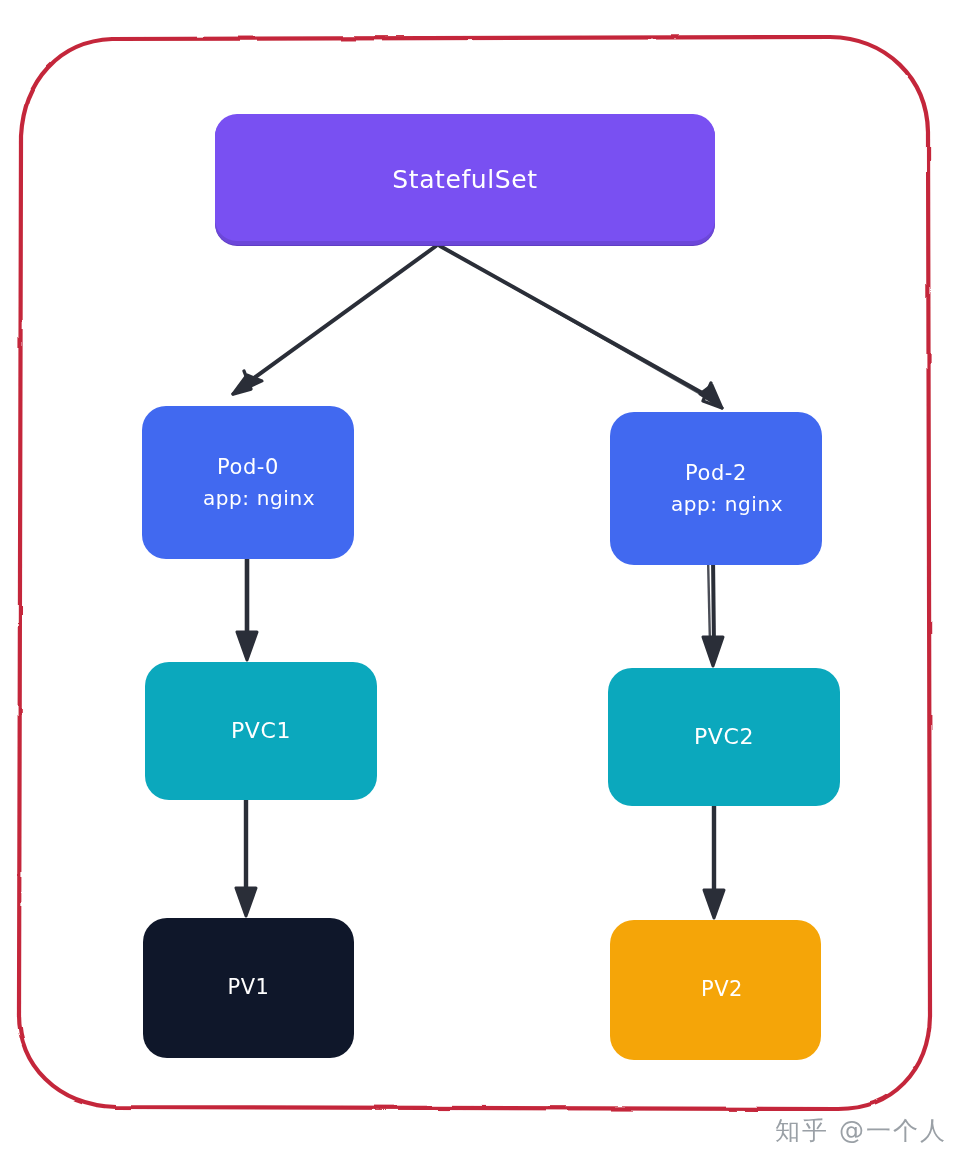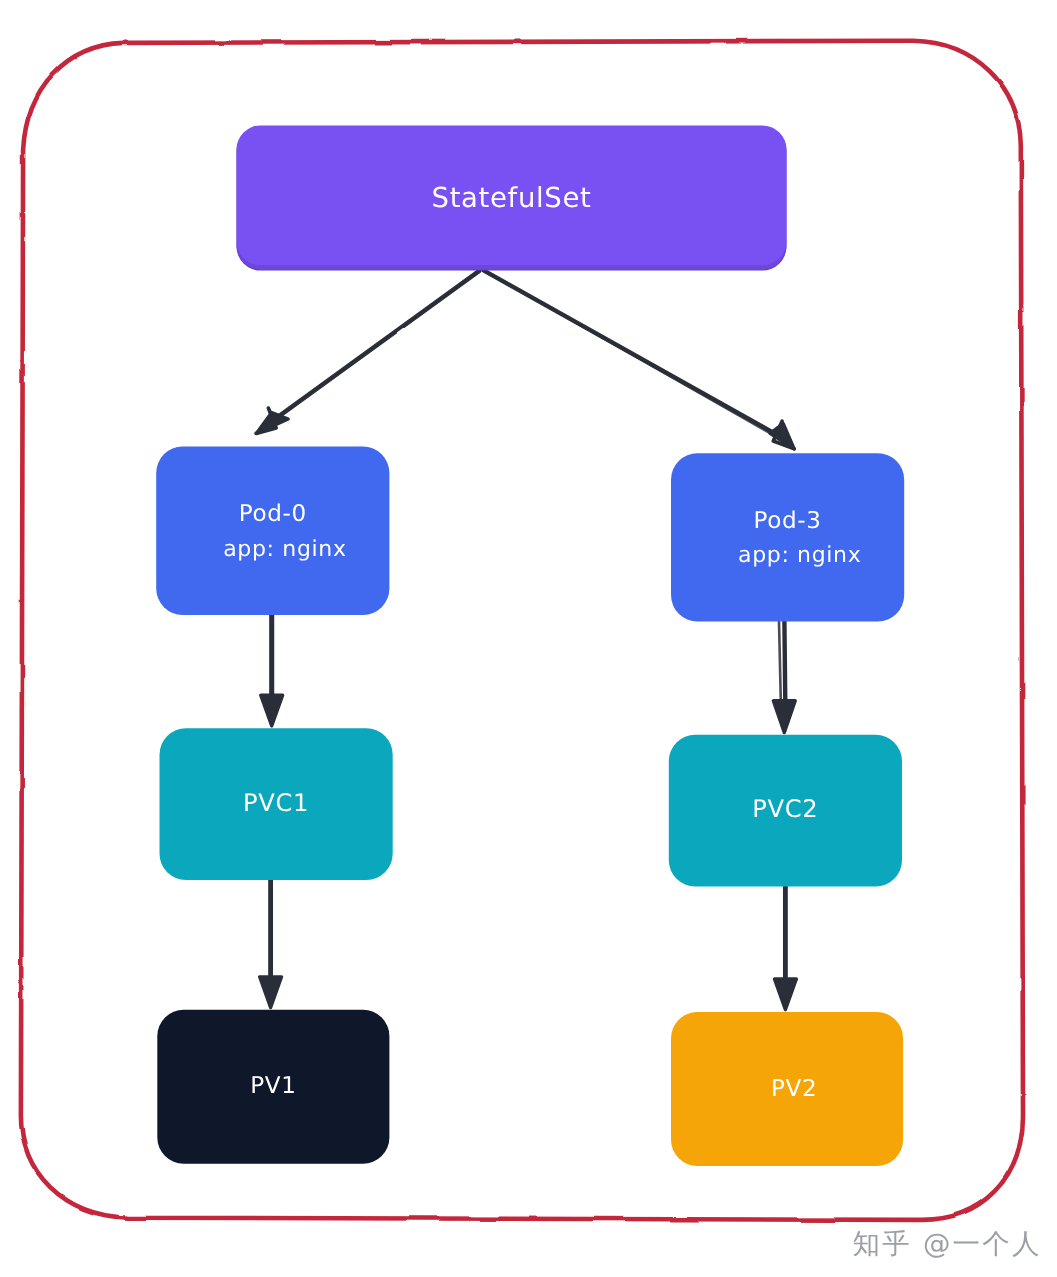--- a/index.html
+++ b/index.html
@@ -177,7 +177,7 @@
   </div>
 
   <div class="node pod pod-1" style="background:#4169f0;">
-    <span class="node-label">Pod-3</span>
+    <span class="node-label">Pod-2</span>
     <span class="node-label sub">app: nginx</span>
   </div>
 

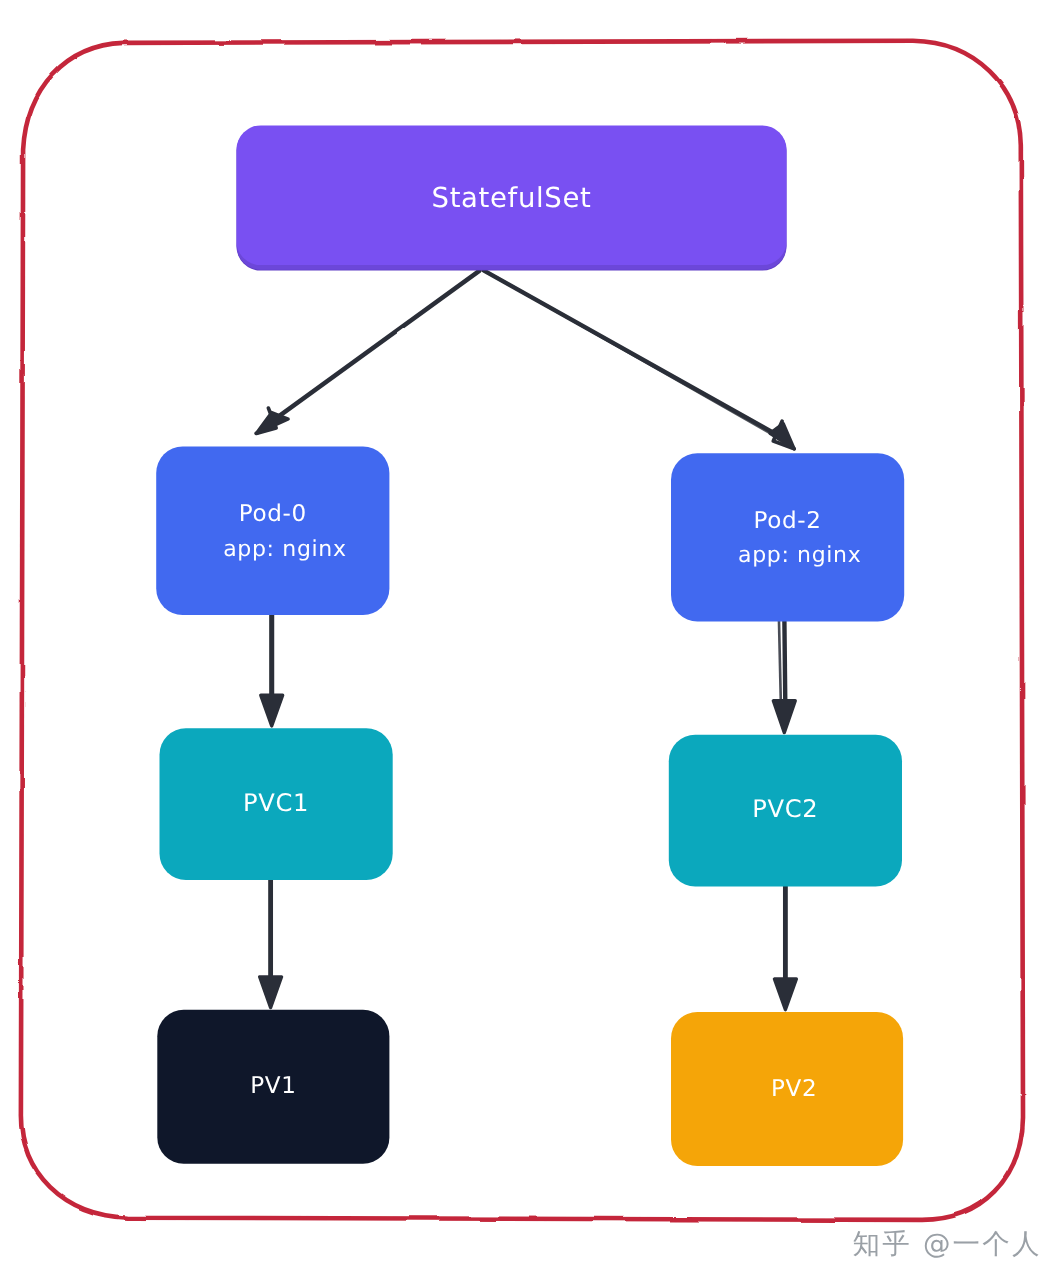--- a/index.html
+++ b/index.html
@@ -70,7 +70,7 @@
     margin-left: 22px;
   }
   .node.pvc {
-    width: 212px;
+    width: 232px;
     height: 138px;
     border-radius: 24px;
     font-size: 22px;

